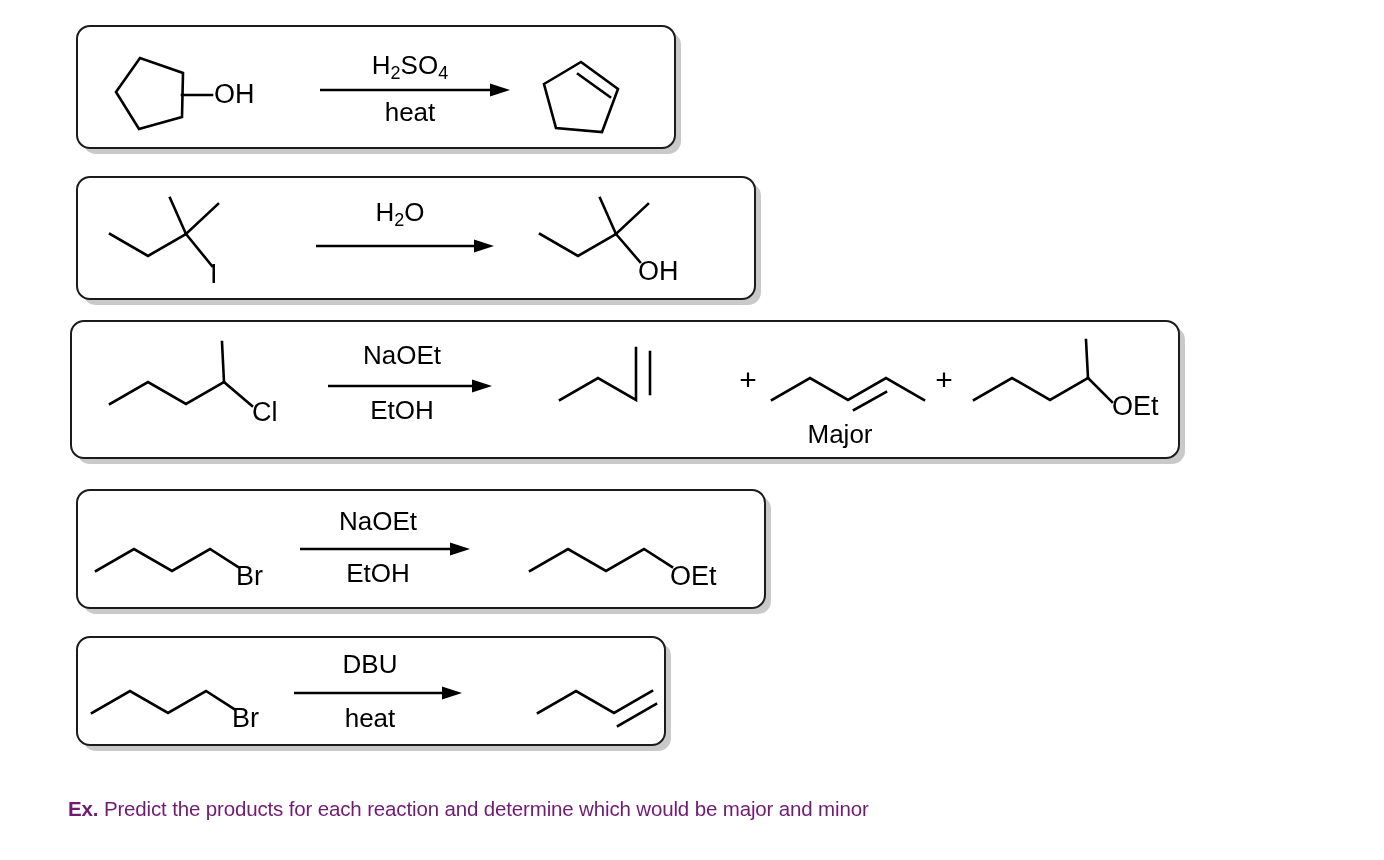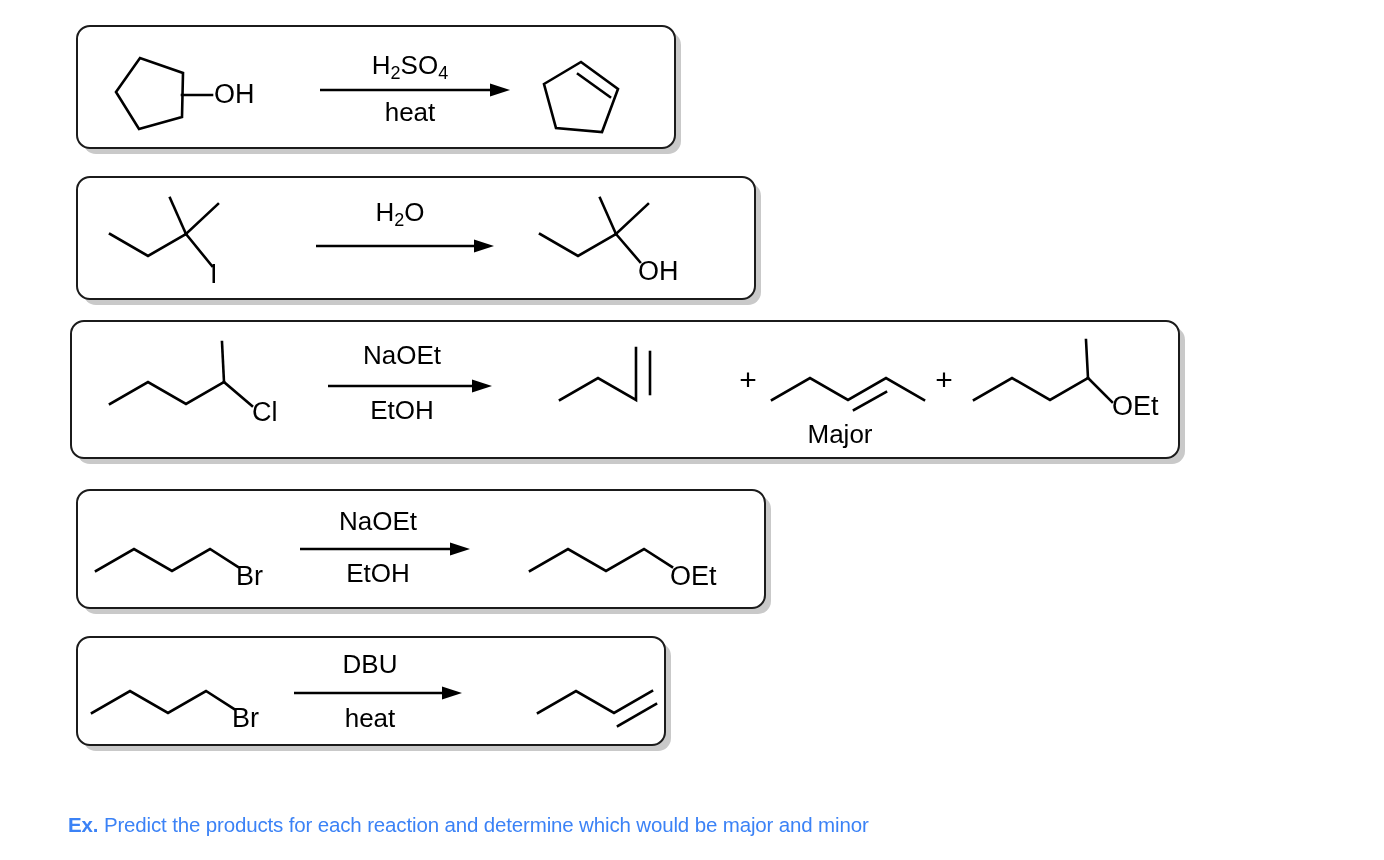--- a/index.html
+++ b/index.html
@@ -51,8 +51,8 @@
   .caption{
     position:absolute;
     font-family:"Liberation Sans",sans-serif;
-    font-size:20.5px;color:#3b82f6;
-    white-space:nowrap;letter-spacing:-0.15px;margin-top:16px;
+    font-size:20.5px;color:#701a75;
+    white-space:nowrap;letter-spacing:-0.15px;
   }
   .caption b{font-weight:bold;}
 </style>

